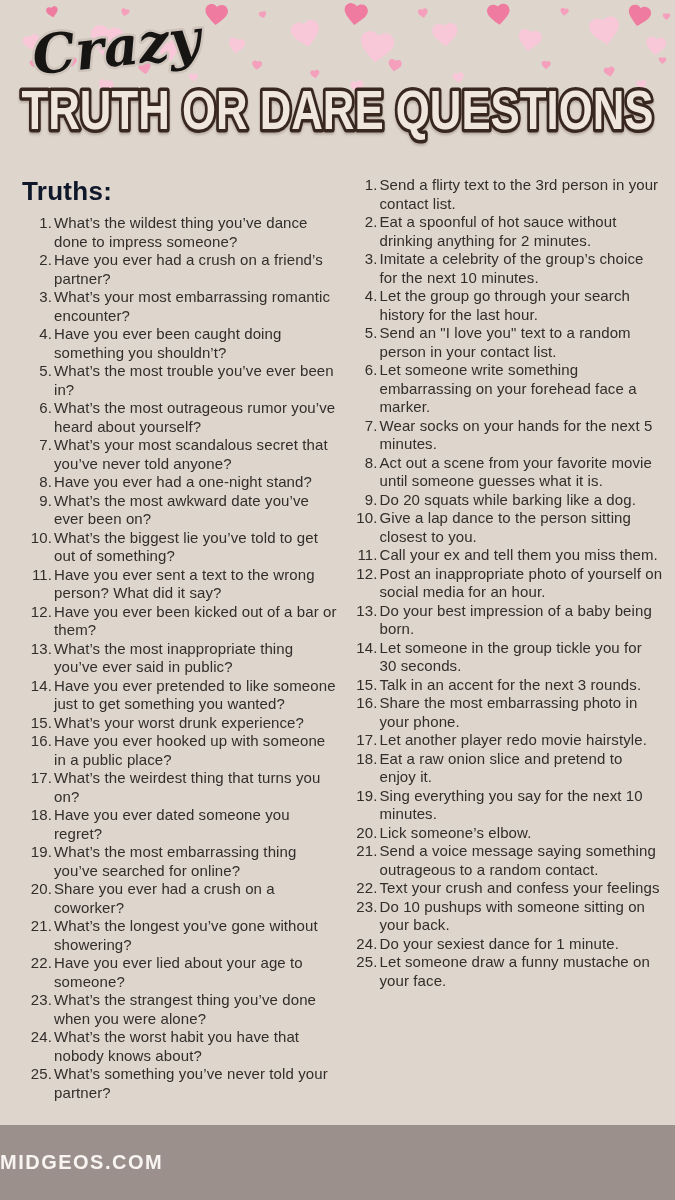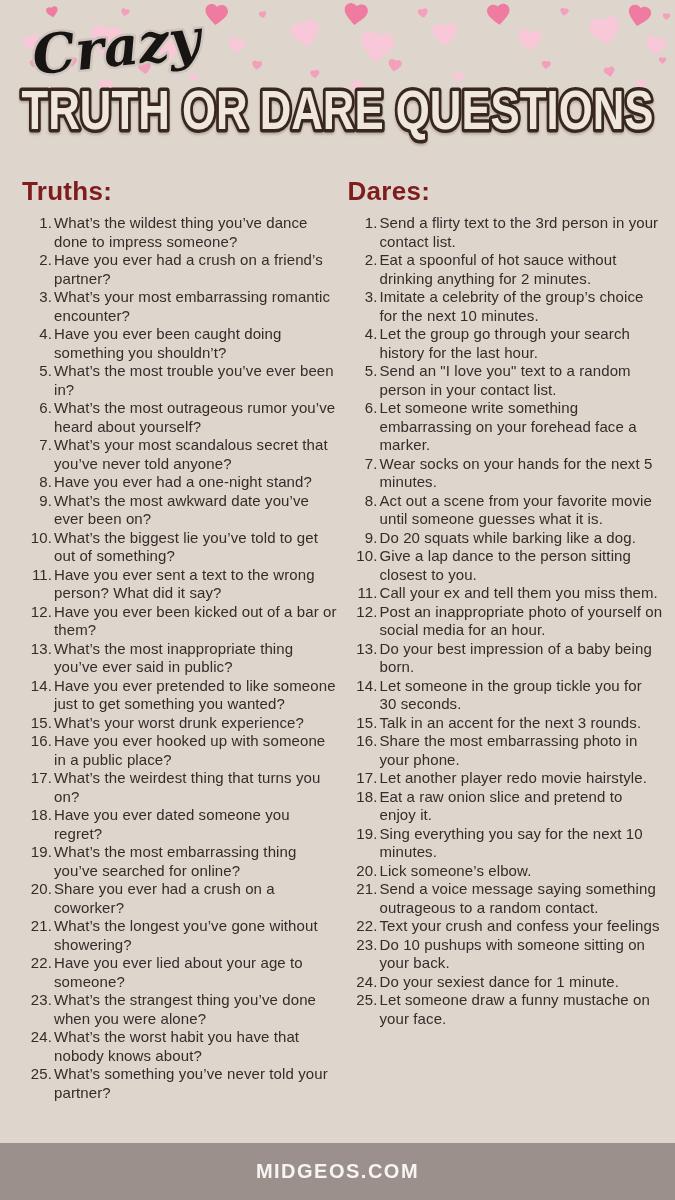--- a/index.html
+++ b/index.html
@@ -34,7 +34,7 @@
   .col-heading {
     font-size: 26px;
     font-weight: bold;
-    color: #7f1d1d;
+    color: #0f172a;
     margin: 0 0 7px 0;
     letter-spacing: 0.3px;
   }

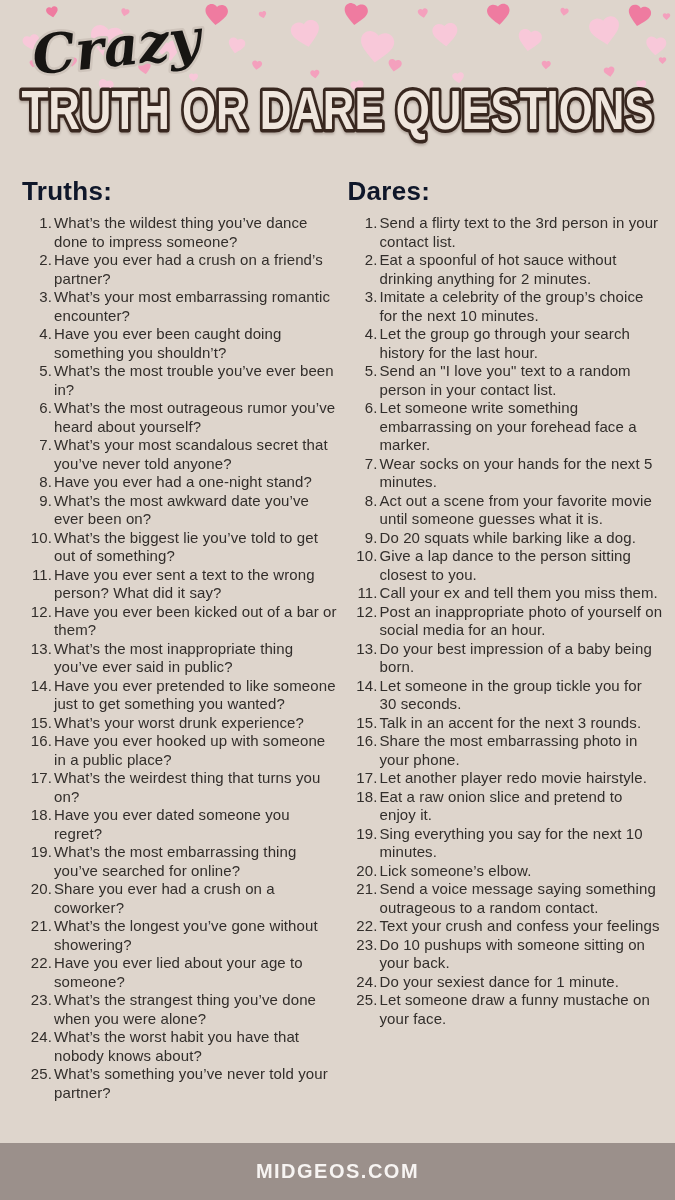--- a/index.html
+++ b/index.html
@@ -222,7 +222,6 @@
       </ol>
   </div>
   <div class="col">
-    <h2 class="col-heading">Dares:</h2>
     <ol class="qlist">
         <li class="q">
           <span class="num">1.</span>

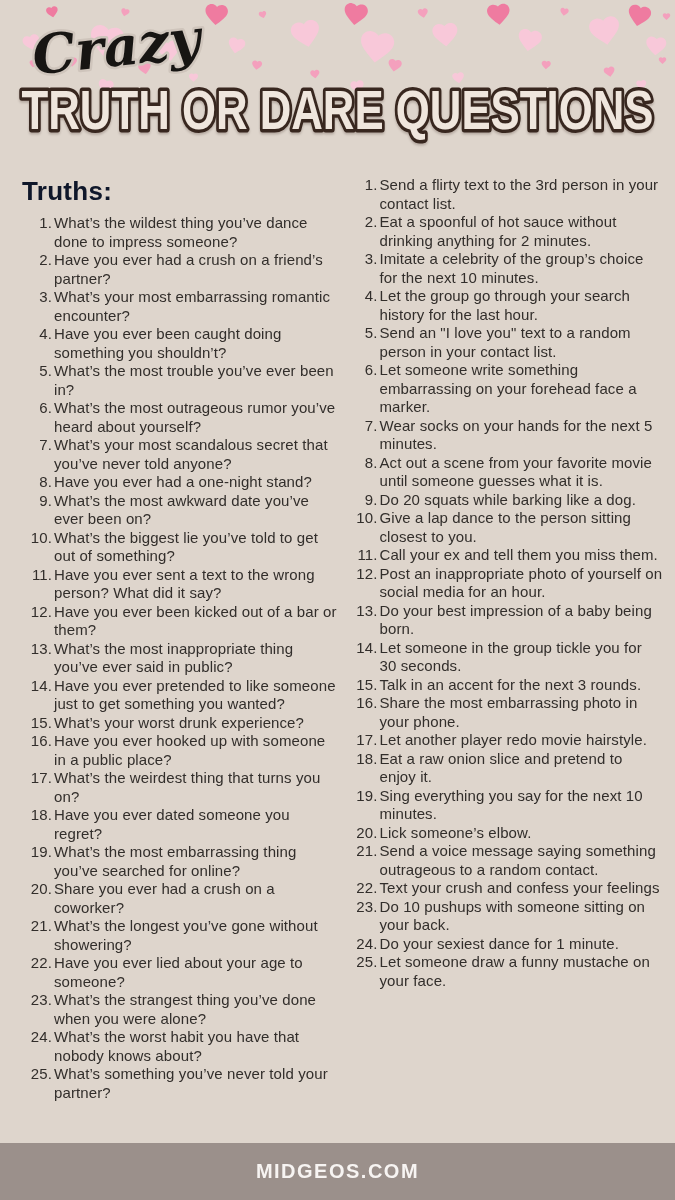--- a/index.html
+++ b/index.html
@@ -54,9 +54,9 @@
   li.q .txt { flex: 1; padding-left: 2px; }
   .footer-bar {
     position: absolute; left: 0; bottom: 0;
-    width: 675px; height: 57px;
+    width: 675px; height: 75px;
     background: #9b908b;
-    display: flex; align-items: center; justify-content: center;
+    display: flex; align-items: center; 
   }
   .footer-text {
     color: #f7f4f2;

